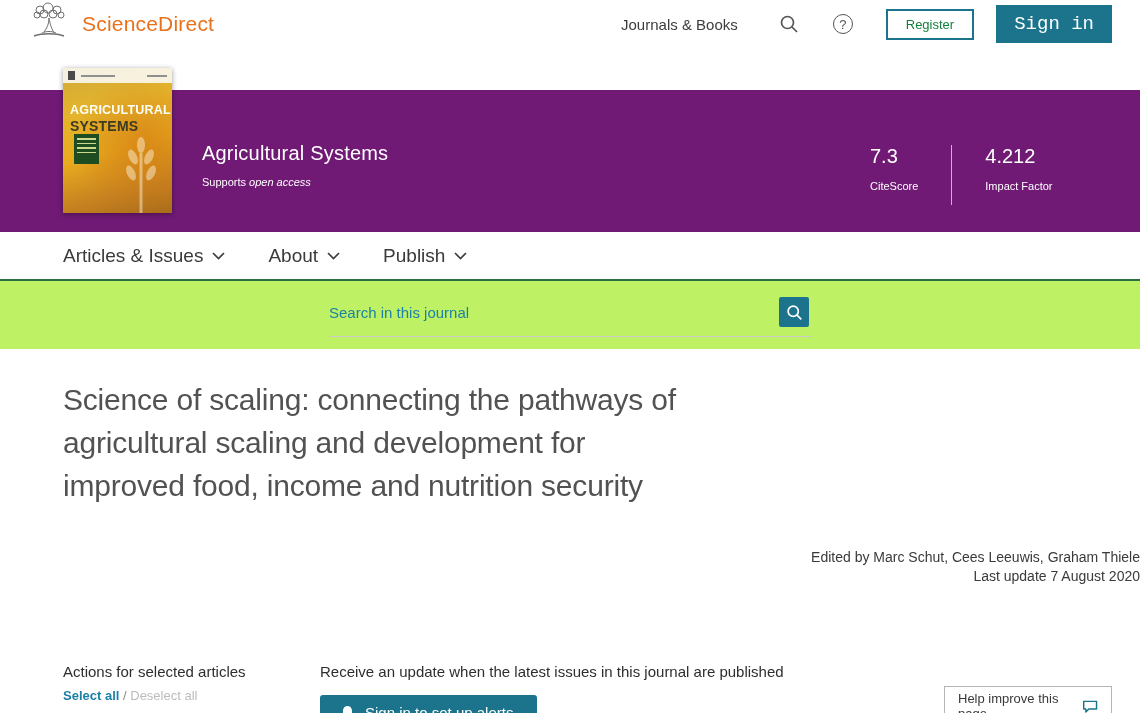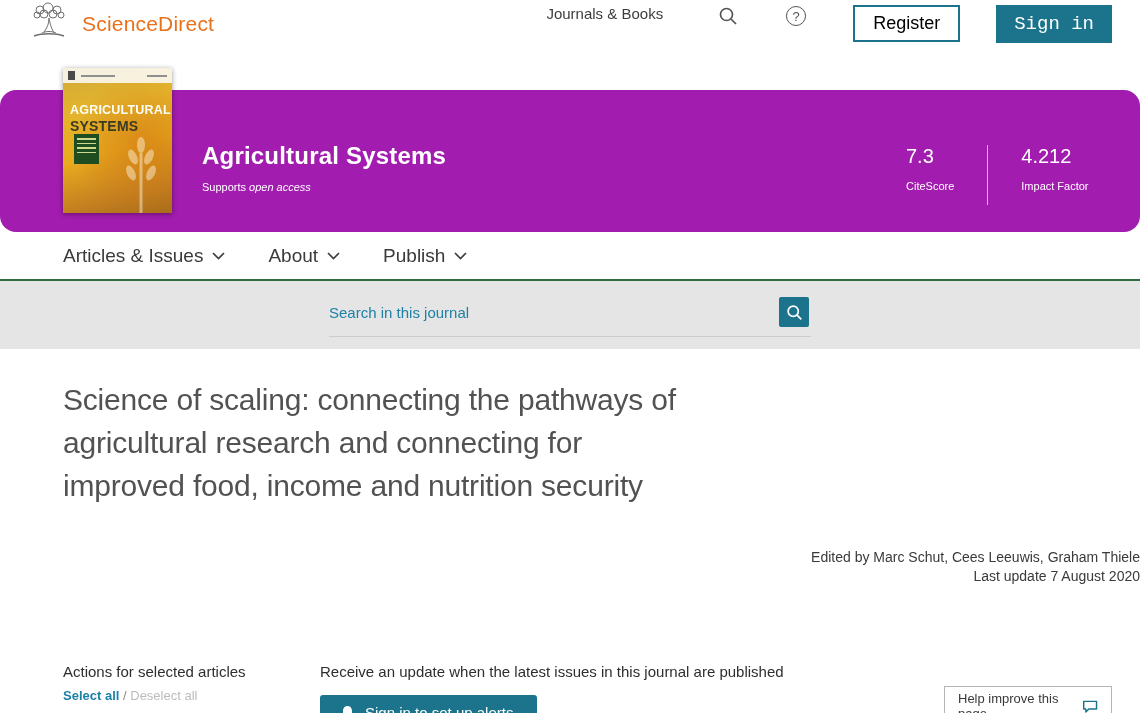--- a/index.html
+++ b/index.html
@@ -13,7 +13,7 @@
   .header { height:48px; display:flex; align-items:center; justify-content:space-between; padding:0 28px; background:#fff; }
   .header-left { display:flex; align-items:center; }
   .brand { color:#E9711C; font-size:21px; margin-left:12px; letter-spacing:0.2px; }
-  .header-right { display:flex; align-items:flex-start;gap:14px; }
+  .header-right { display:flex; align-items:center; }
   .hdr-link { font-size:15px; color:#3c3c3c; margin-right:40px; cursor:pointer; }
   .hdr-icon { width:22px; height:22px; margin-right:32px; display:flex; align-items:center; justify-content:center; cursor:pointer; }
   .help-circle { width:20px; height:20px; border:1.6px solid #555; border-radius:50%; display:flex; align-items:center; justify-content:center; font-size:13px; color:#555; }

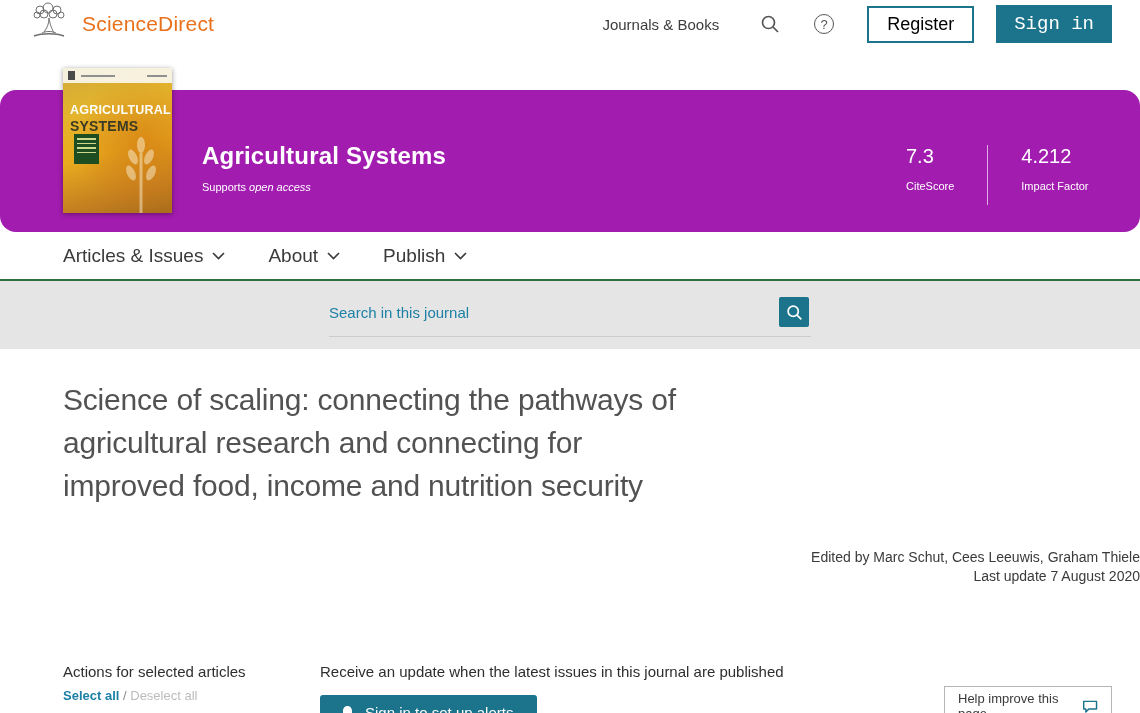--- a/index.html
+++ b/index.html
@@ -17,7 +17,7 @@
   .hdr-link { font-size:15px; color:#3c3c3c; margin-right:40px; cursor:pointer; }
   .hdr-icon { width:22px; height:22px; margin-right:32px; display:flex; align-items:center; justify-content:center; cursor:pointer; }
   .help-circle { width:20px; height:20px; border:1.6px solid #555; border-radius:50%; display:flex; align-items:center; justify-content:center; font-size:13px; color:#555; }
-  .btn-register { background:#fff; border:2px solid #1B748C; color:#000000; font-size:18px; padding:6px 18px; margin-right:22px; cursor:pointer; font-family:inherit; }
+  .btn-register { background:#fff; border:2px solid #1B748C; color:#15803d; font-size:13px; padding:6px 18px; margin-right:22px; cursor:pointer; font-family:inherit; }
   .btn-signin { background:#1B748C; border:2px solid #1B748C; color:#fff; font-size:19px; padding:6px 16px; cursor:pointer; font-family:Liberation Mono, monospace; }
 
   

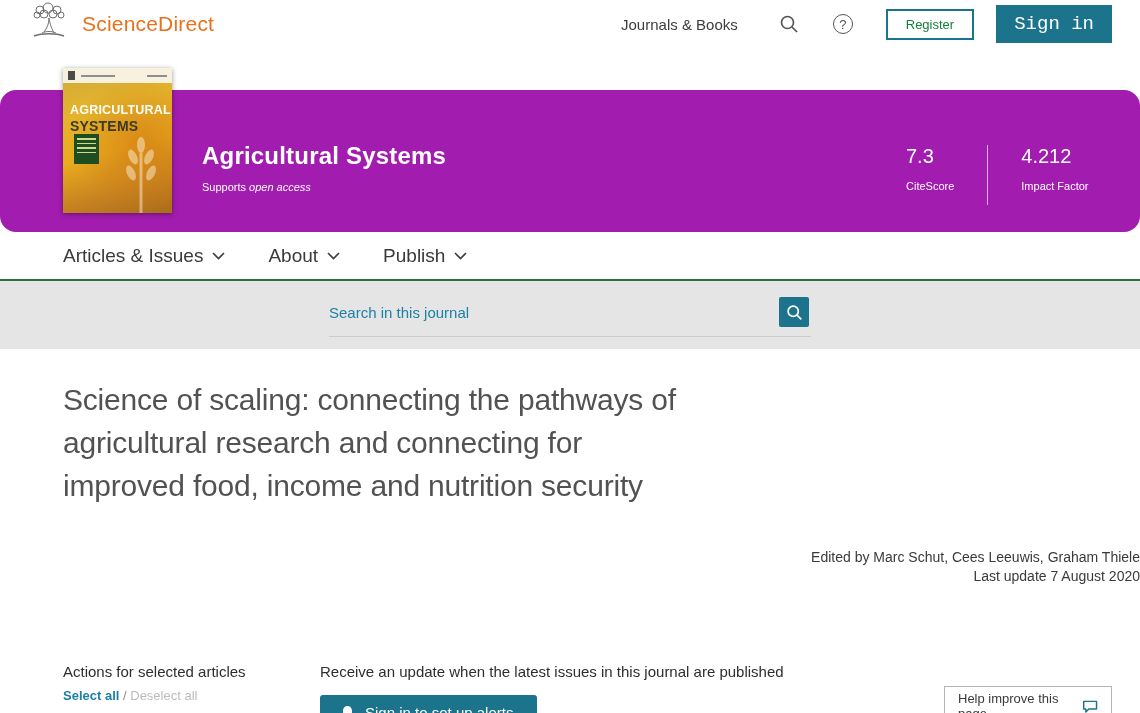--- a/index.html
+++ b/index.html
@@ -21,7 +21,7 @@
   .btn-signin { background:#1B748C; border:2px solid #1B748C; color:#fff; font-size:19px; padding:6px 16px; cursor:pointer; font-family:Liberation Mono, monospace; }
 
   
-  .banner { margin-top:42px; height:142px; background:#a21caf; position:relative;border-radius:16px; }
+  .banner { margin-top:42px; height:142px; background:#701a75; position:relative; }
   .cover {
     position:absolute; left:63px; top:-22px; width:109px; height:145px;
     background:

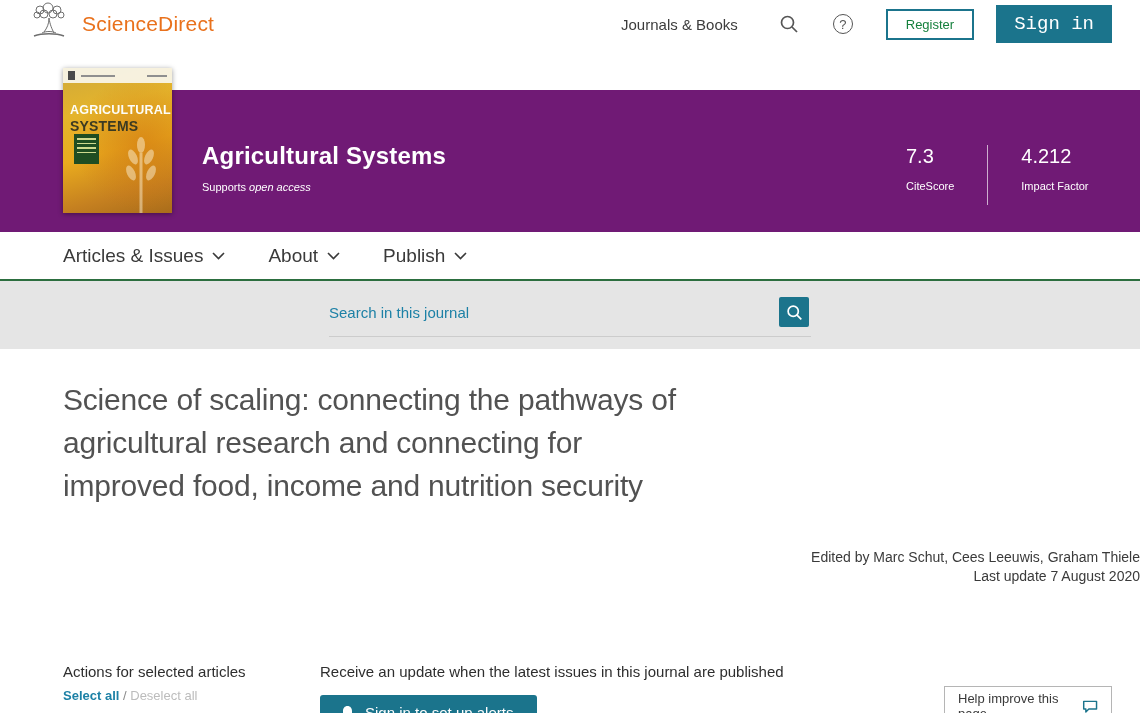--- a/index.html
+++ b/index.html
@@ -42,7 +42,7 @@
   .cover-wheat { position:absolute; bottom:0; right:6px; opacity:0.55; }
 
   .banner-info { position:absolute; left:202px; top:52px; }
-  .banner-title { color:#fff; font-size:24px; letter-spacing:0.2px;font-weight:bold; }
+  .banner-title { color:#fff; font-size:20px; letter-spacing:0.2px; }
   .banner-supports { color:#fff; font-size:11px; margin-top:11px; }
   .banner-supports .oa { font-style:italic; }
 

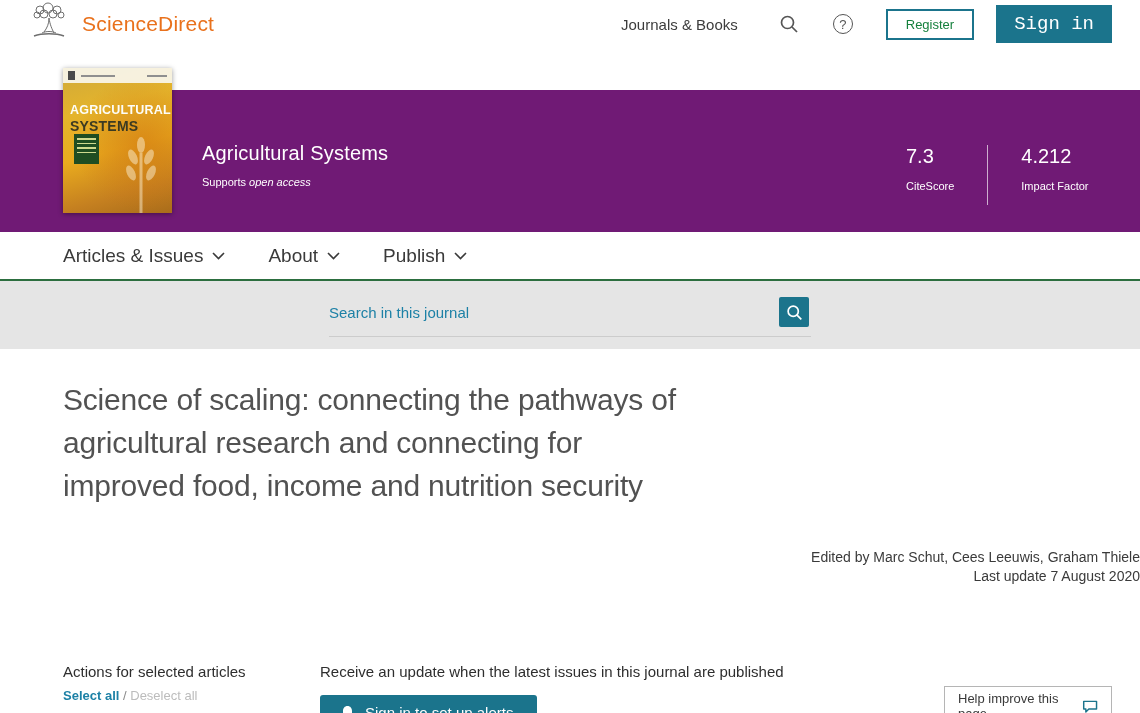--- a/index.html
+++ b/index.html
@@ -46,7 +46,7 @@
   .banner-supports { color:#fff; font-size:11px; margin-top:11px; }
   .banner-supports .oa { font-style:italic; }
 
-  .metrics { position:absolute; left:906px; top:55px; display:flex; color:#fff; }
+  .metrics { position:absolute; left:870px; top:55px; display:flex; color:#fff; }
   .metric-value { font-size:20px; }
   .metric-label { font-size:11px; margin-top:12px; }
   .metric-divider { width:1px; background:rgba(255,255,255,0.65); height:60px; margin:0 33px; }

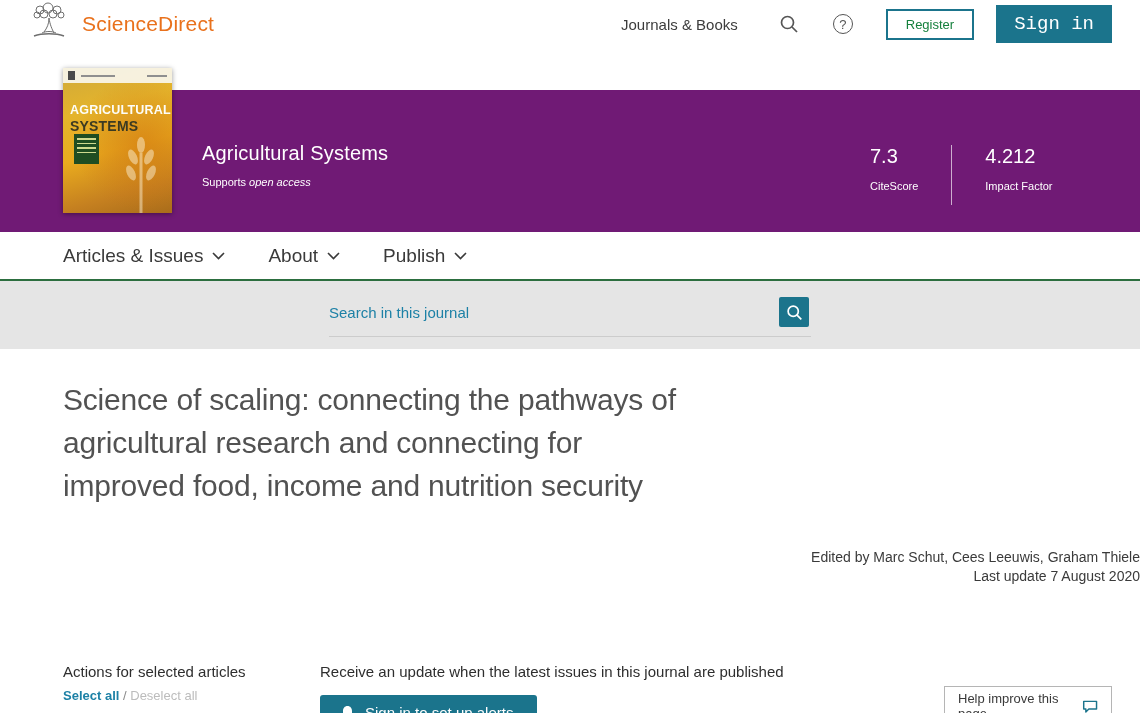--- a/index.html
+++ b/index.html
@@ -57,7 +57,7 @@
   .nav-item svg { margin-left:9px; }
 
   
-  .search-section { height:68px; background:#e5e5e5; display:flex; align-items:center; justify-content:center; }
+  .search-section { height:68px; background:#bef264; display:flex; align-items:center; justify-content:center; }
   .search-wrap { width:482px; height:44px; position:relative; }
   .search-input {
     width:100%; height:100%; background:transparent; border:none; outline:none;

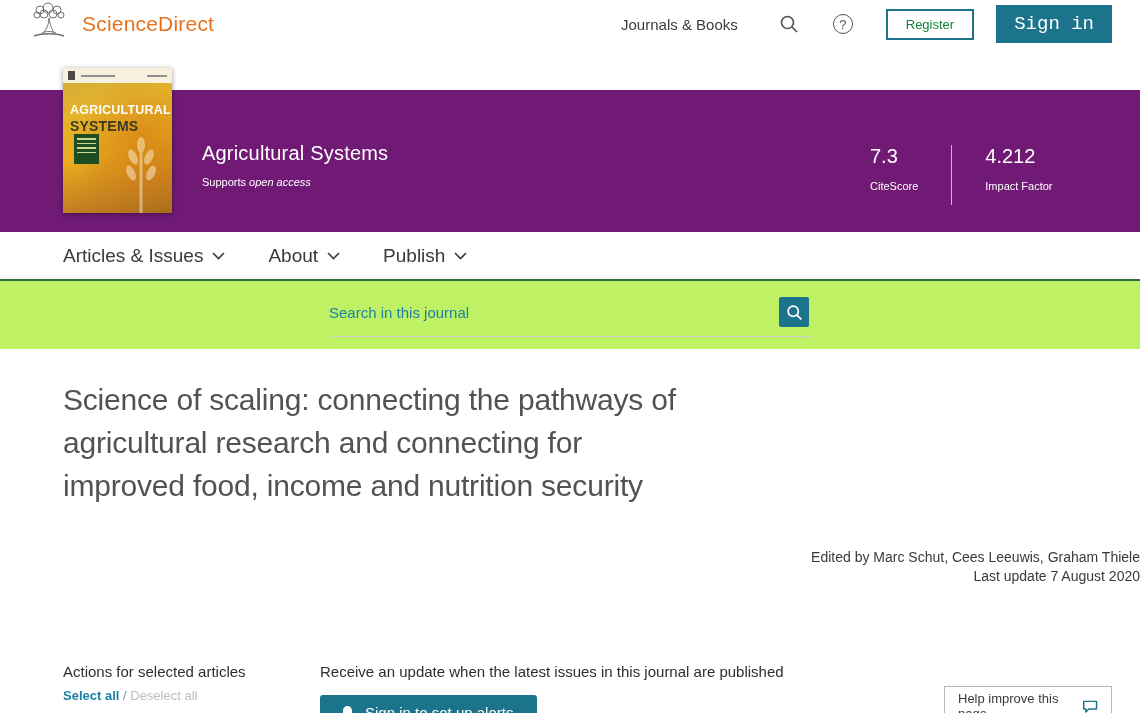--- a/index.html
+++ b/index.html
@@ -211,7 +211,7 @@
 <div class="main">
   <div class="page-title">
     <div>Science of scaling: connecting the pathways of</div>
-    <div>agricultural research and connecting for</div>
+    <div>agricultural scaling and development for</div>
     <div>improved food, income and nutrition security</div>
   </div>
 

